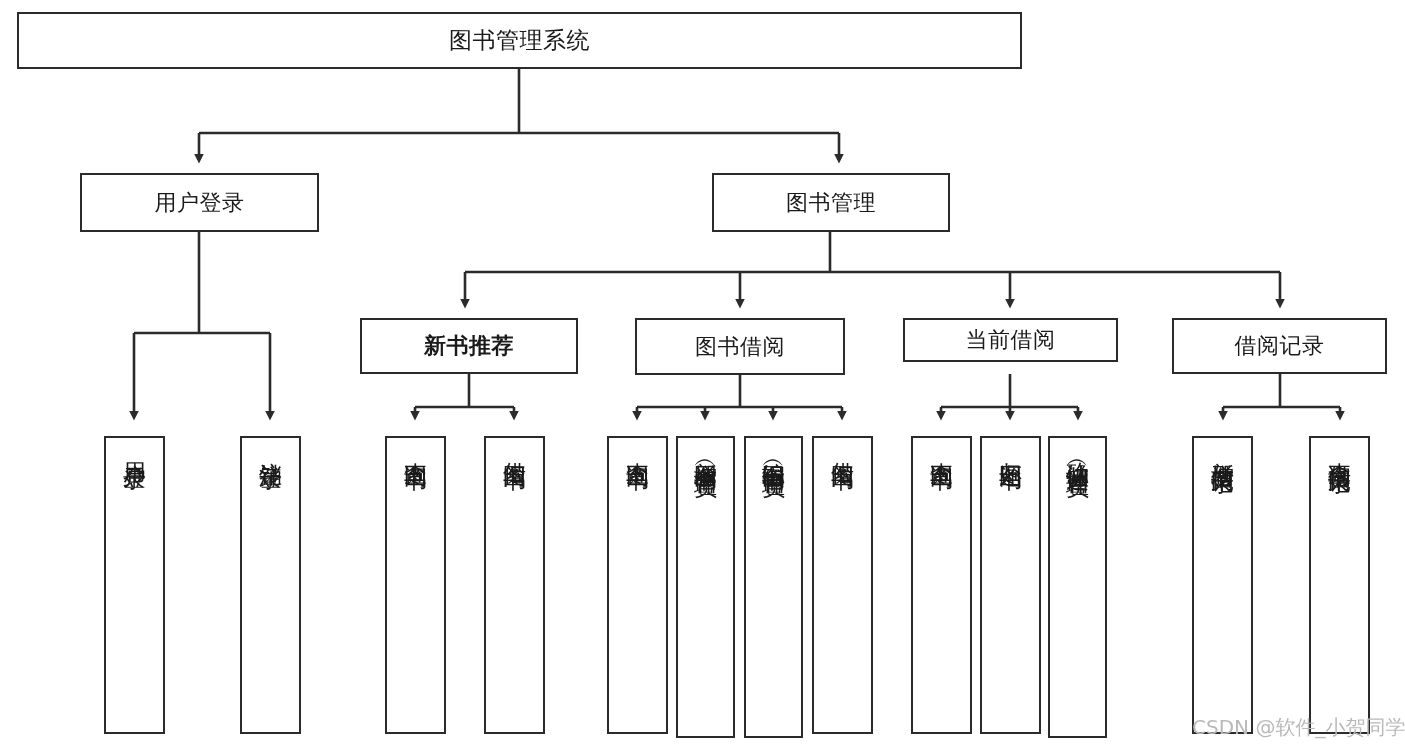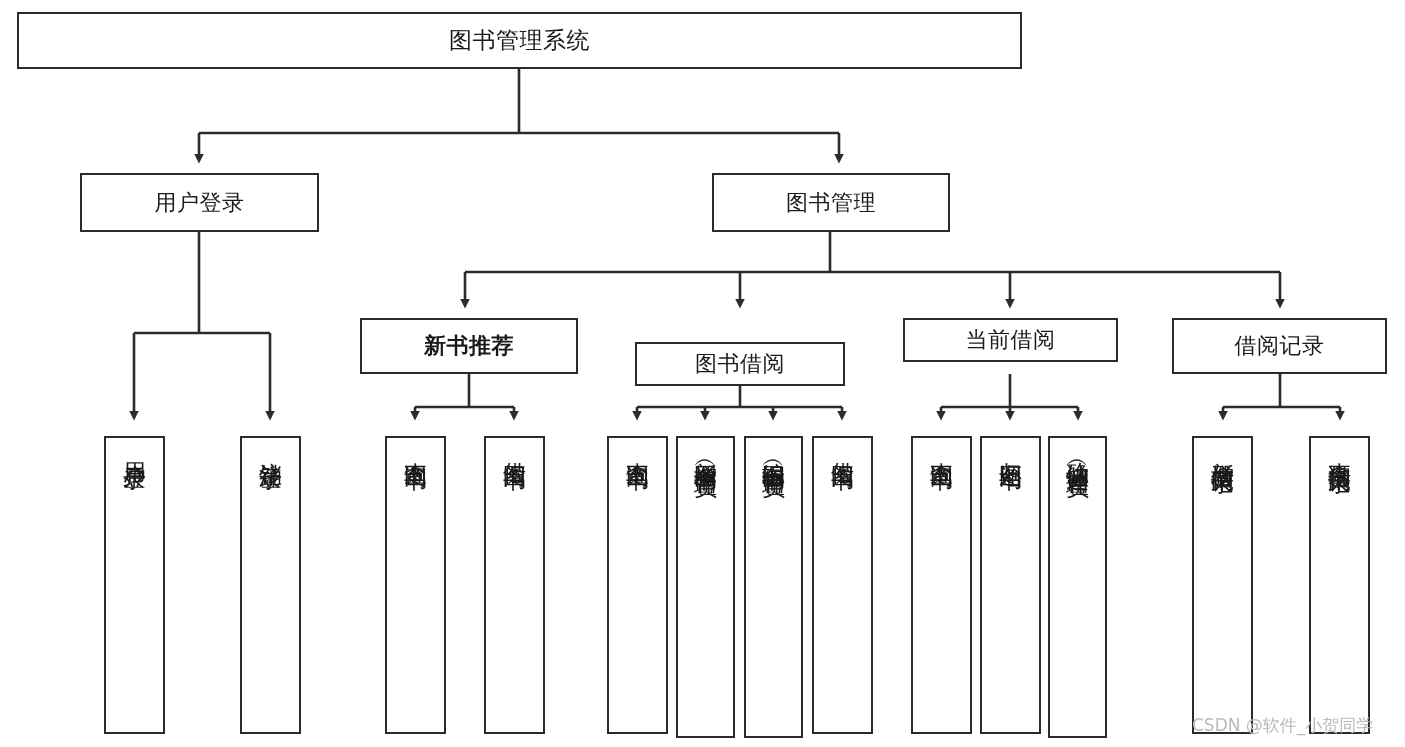--- a/index.html
+++ b/index.html
@@ -135,7 +135,7 @@
   <div class="node horiz" style="left:360px; top:318px; width:218px; height:56px;font-weight:bold;">
     <span class="label">新书推荐</span>
   </div>
-  <div class="node horiz" style="left:635px; top:318px; width:210px; height:44px;margin-top:24px;">
+  <div class="node horiz" style="left:635px; top:318px; width:210px; height:57px;">
     <span class="label">图书借阅</span>
   </div>
   <div class="node horiz" style="left:903px; top:318px; width:215px; height:44px;">

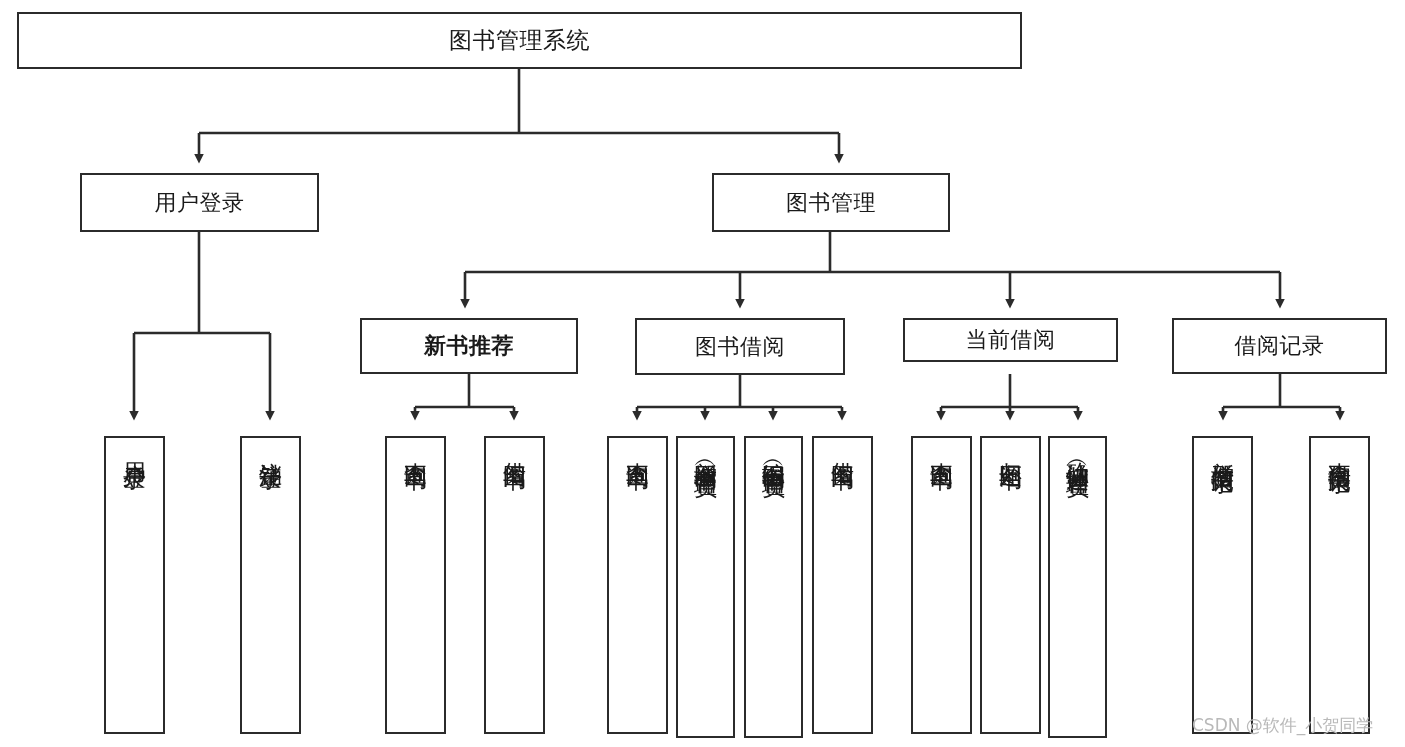--- a/index.html
+++ b/index.html
@@ -61,7 +61,7 @@
   .watermark {
     position: absolute;
     color: #b9b9b9;
-    font-size: 17px;
+    font-size: 20px;
     white-space: nowrap;
     font-family: "DejaVu Sans", "Liberation Sans", sans-serif;
   }

